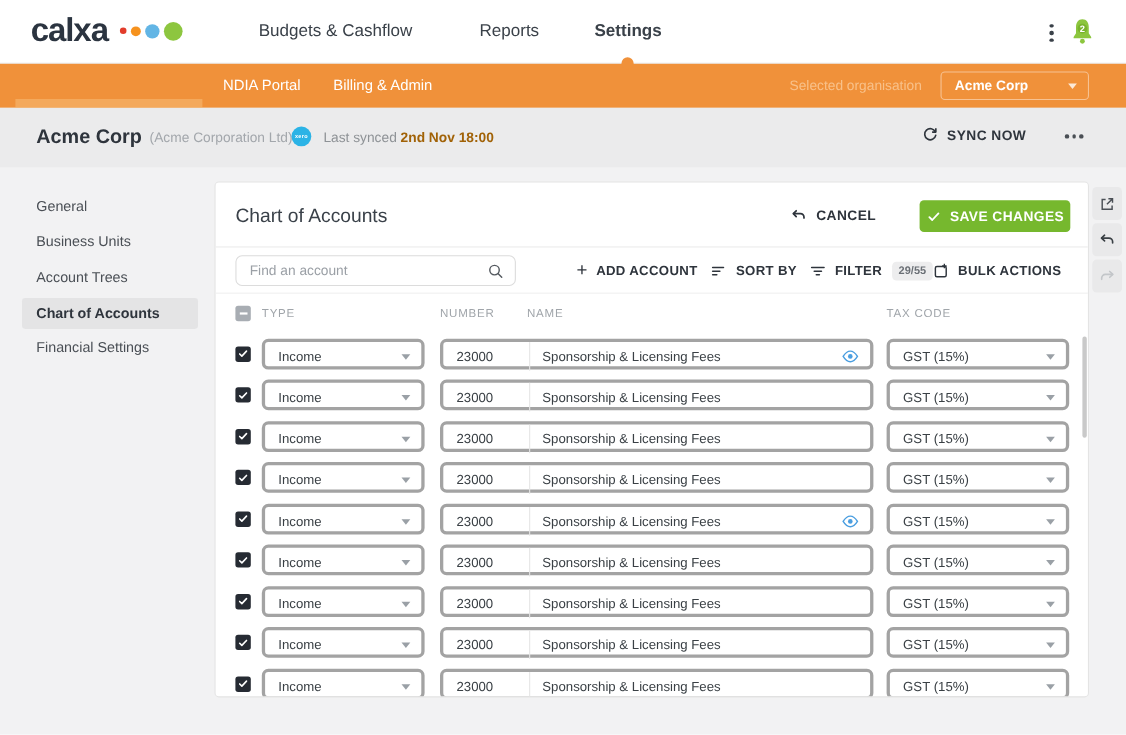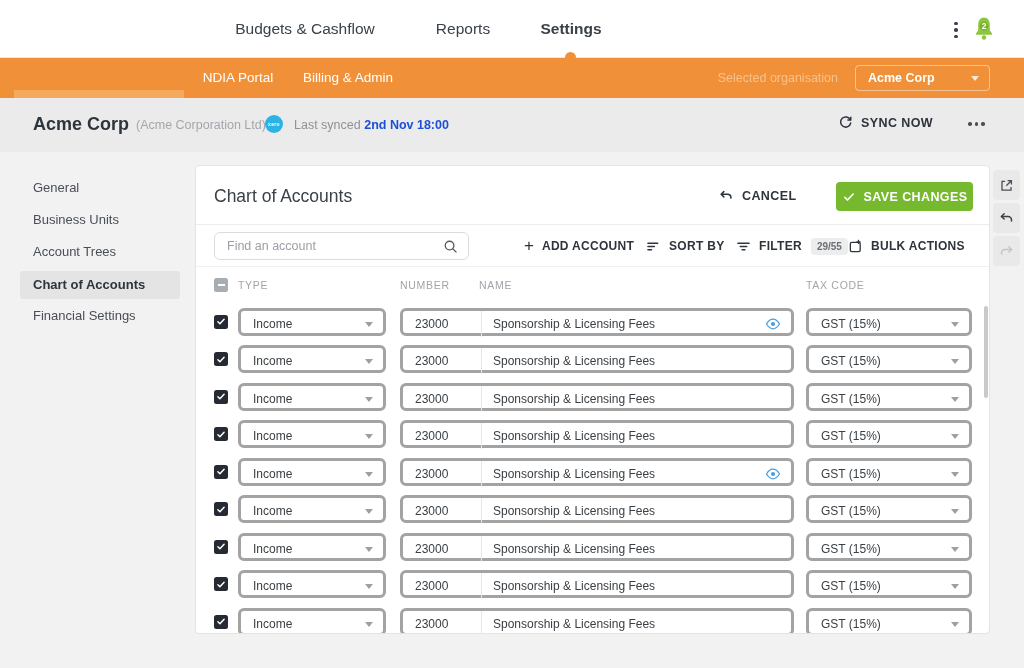--- a/index.html
+++ b/index.html
@@ -116,6 +116,15 @@
 <div id="app">
 
   <div class="topbar">
+    <div class="logo">
+      <span class="logo-text">calxa</span>
+      <span class="logo-dots">
+        <i class="dot d1"></i>
+          <i class="dot d2"></i>
+          <i class="dot d3"></i>
+          <i class="dot d4"></i>
+      </span>
+    </div>
     <div class="main-nav-item nav0">Budgets &amp; Cashflow</div>
     <div class="main-nav-item nav1">Reports</div>
     <div class="main-nav-item nav2">Settings</div>

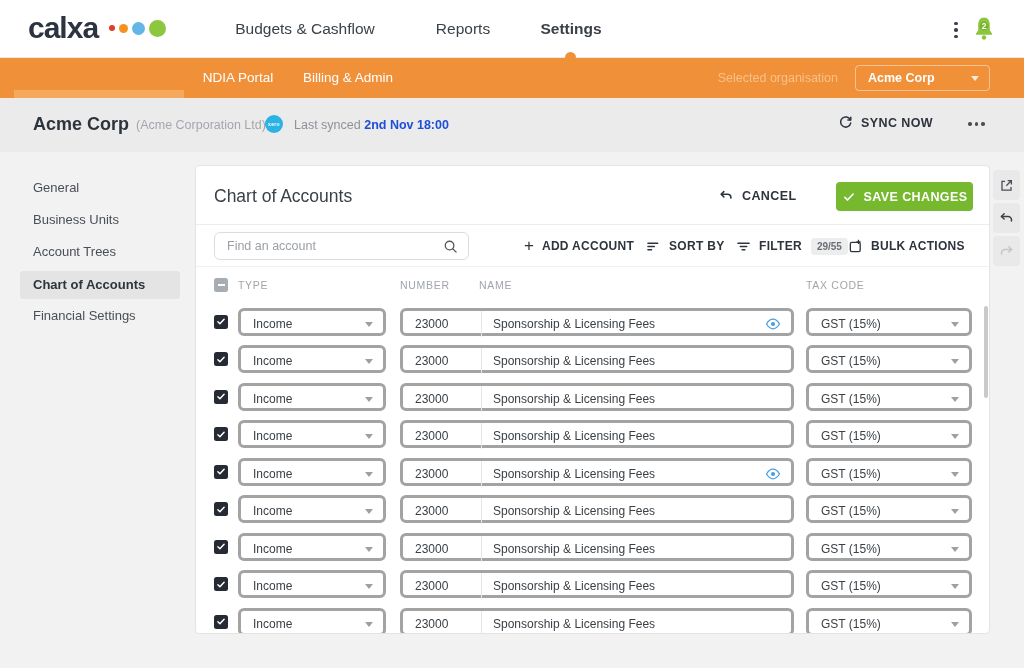--- a/index.html
+++ b/index.html
@@ -45,7 +45,7 @@
   .org-fullname { position:absolute; left:136px; top:20px; font-size:12.5px; color:#a3a7ac; }
   .xero-dot { position:absolute; left:265px; top:17px; width:18px; height:18px; border-radius:50%; background:#2bb3e6; color:#fff; font-size:5px; font-weight:bold; text-align:center; line-height:18px; letter-spacing:0.3px; }
   .last-synced { position:absolute; left:294px; top:20px; font-size:12.5px; color:#8e9296; }
-  .last-synced b { color:#1d4ed8; }
+  .last-synced b { color:#a16207; }
   .sync-btn { position:absolute; left:838px; top:17px; display:flex; align-items:center; gap:8px; cursor:pointer; }
   .sync-btn span { font-size:12.5px; font-weight:bold; color:#2e343c; letter-spacing:0.4px; }
   .hdots { position:absolute; left:968px; top:24px; display:flex; gap:3px; cursor:pointer; }

